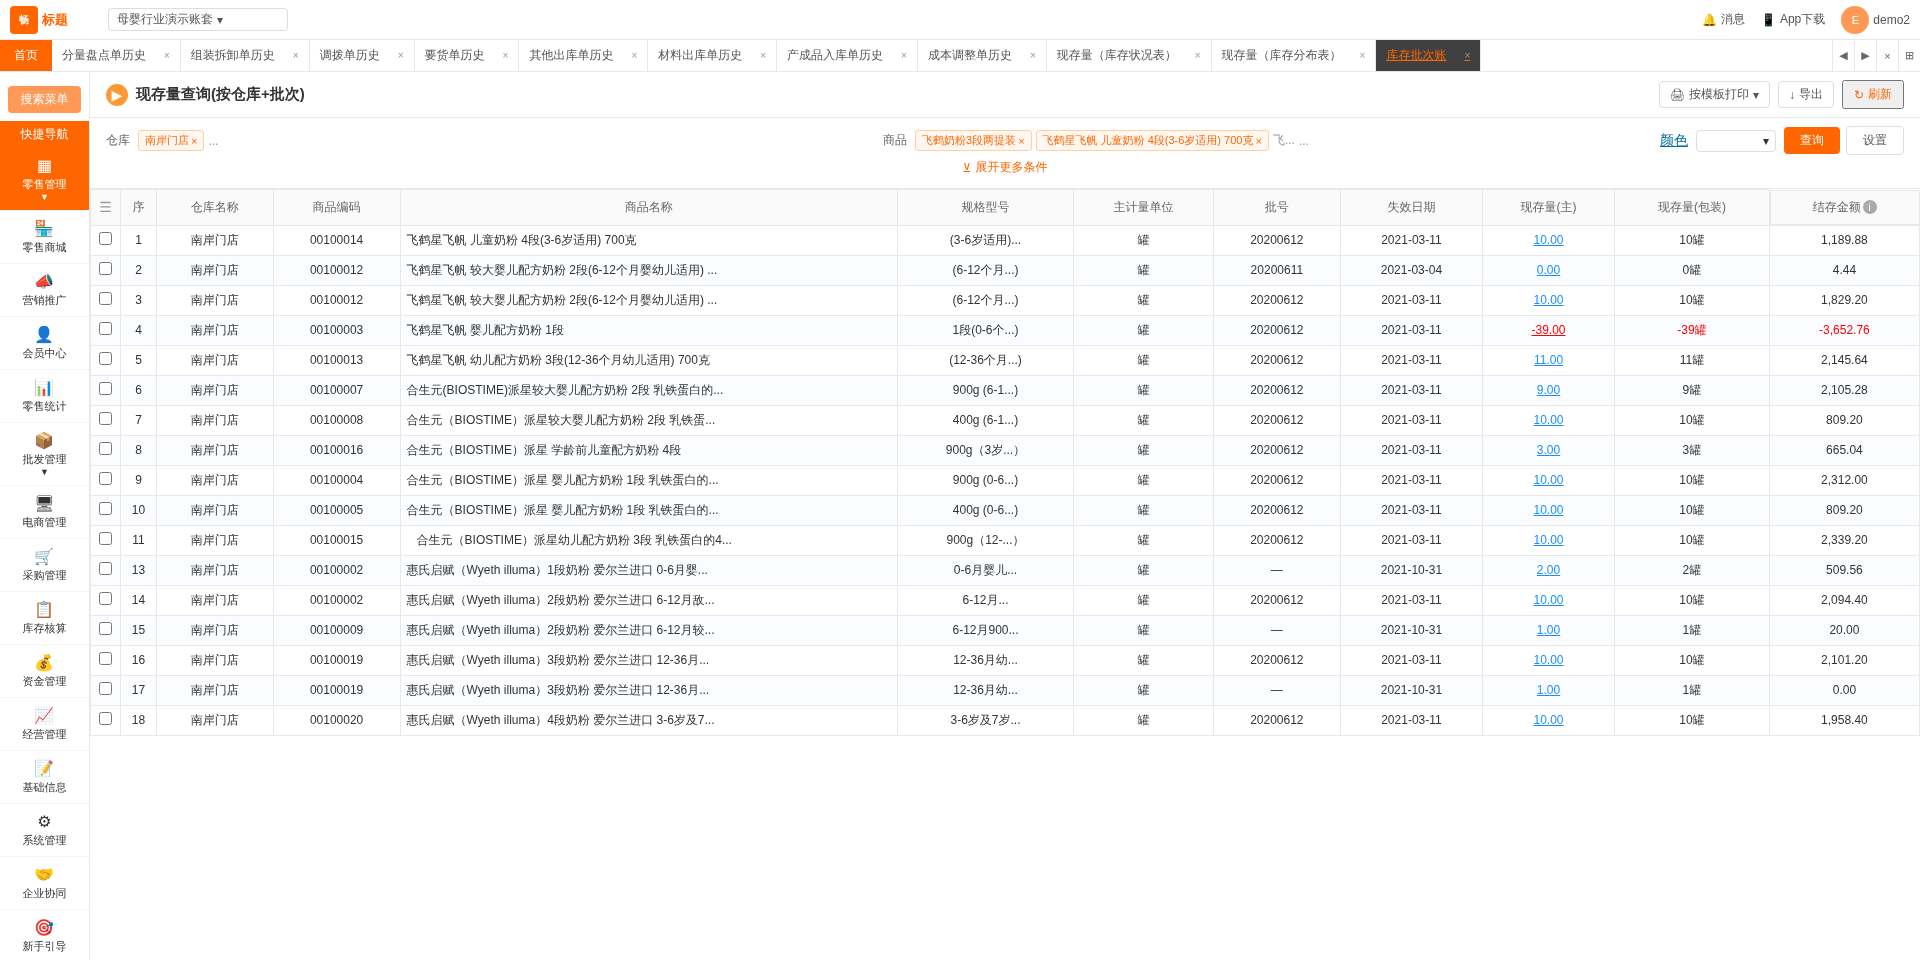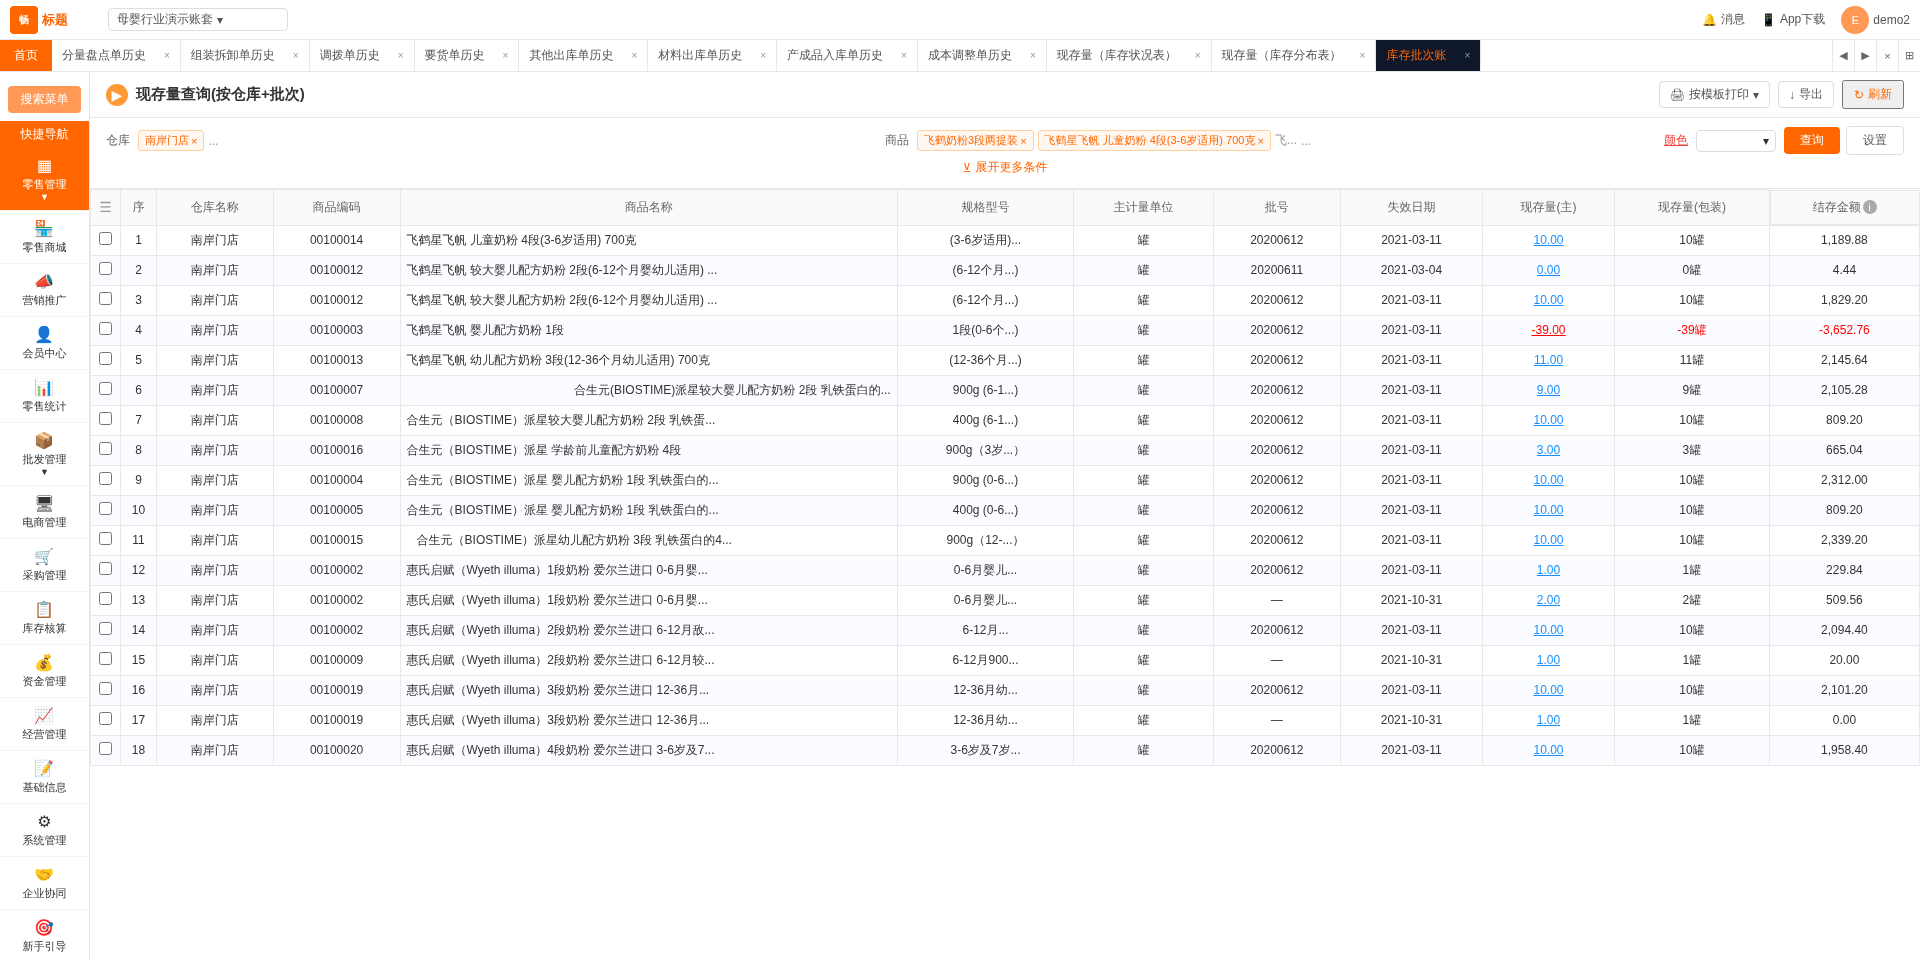--- a/index.html
+++ b/index.html
@@ -18,7 +18,7 @@
     .tab-bar { background: #fff; height: 32px; display: flex; align-items: center; border-bottom: 1px solid #e8e8e8; overflow: hidden; }
     .tab-home { background: #ff6600; color: white; padding: 0 14px; height: 32px; display: flex; align-items: center; font-size: 12px; cursor: pointer; flex-shrink: 0; }
     .tab-item { height: 32px; display: flex; align-items: center; padding: 0 10px; font-size: 12px; color: #555; border-right: 1px solid #e8e8e8; cursor: pointer; white-space: nowrap; gap: 18px; flex-shrink: 0; }
-    .tab-item.active { color: #ff6600; background: #0f172a; }
+    .tab-item.active { color: #ff6600; background: #404040; text-decoration: underline; }
     .tab-close { color: #999; font-size: 10px; cursor: pointer; }
     .tab-arrows { display: flex; align-items: center; margin-left: auto; }
     .tab-arrow { width: 22px; height: 32px; display: flex; align-items: center; justify-content: center; cursor: pointer; color: #666; border-left: 1px solid #e8e8e8; font-size: 11px; }

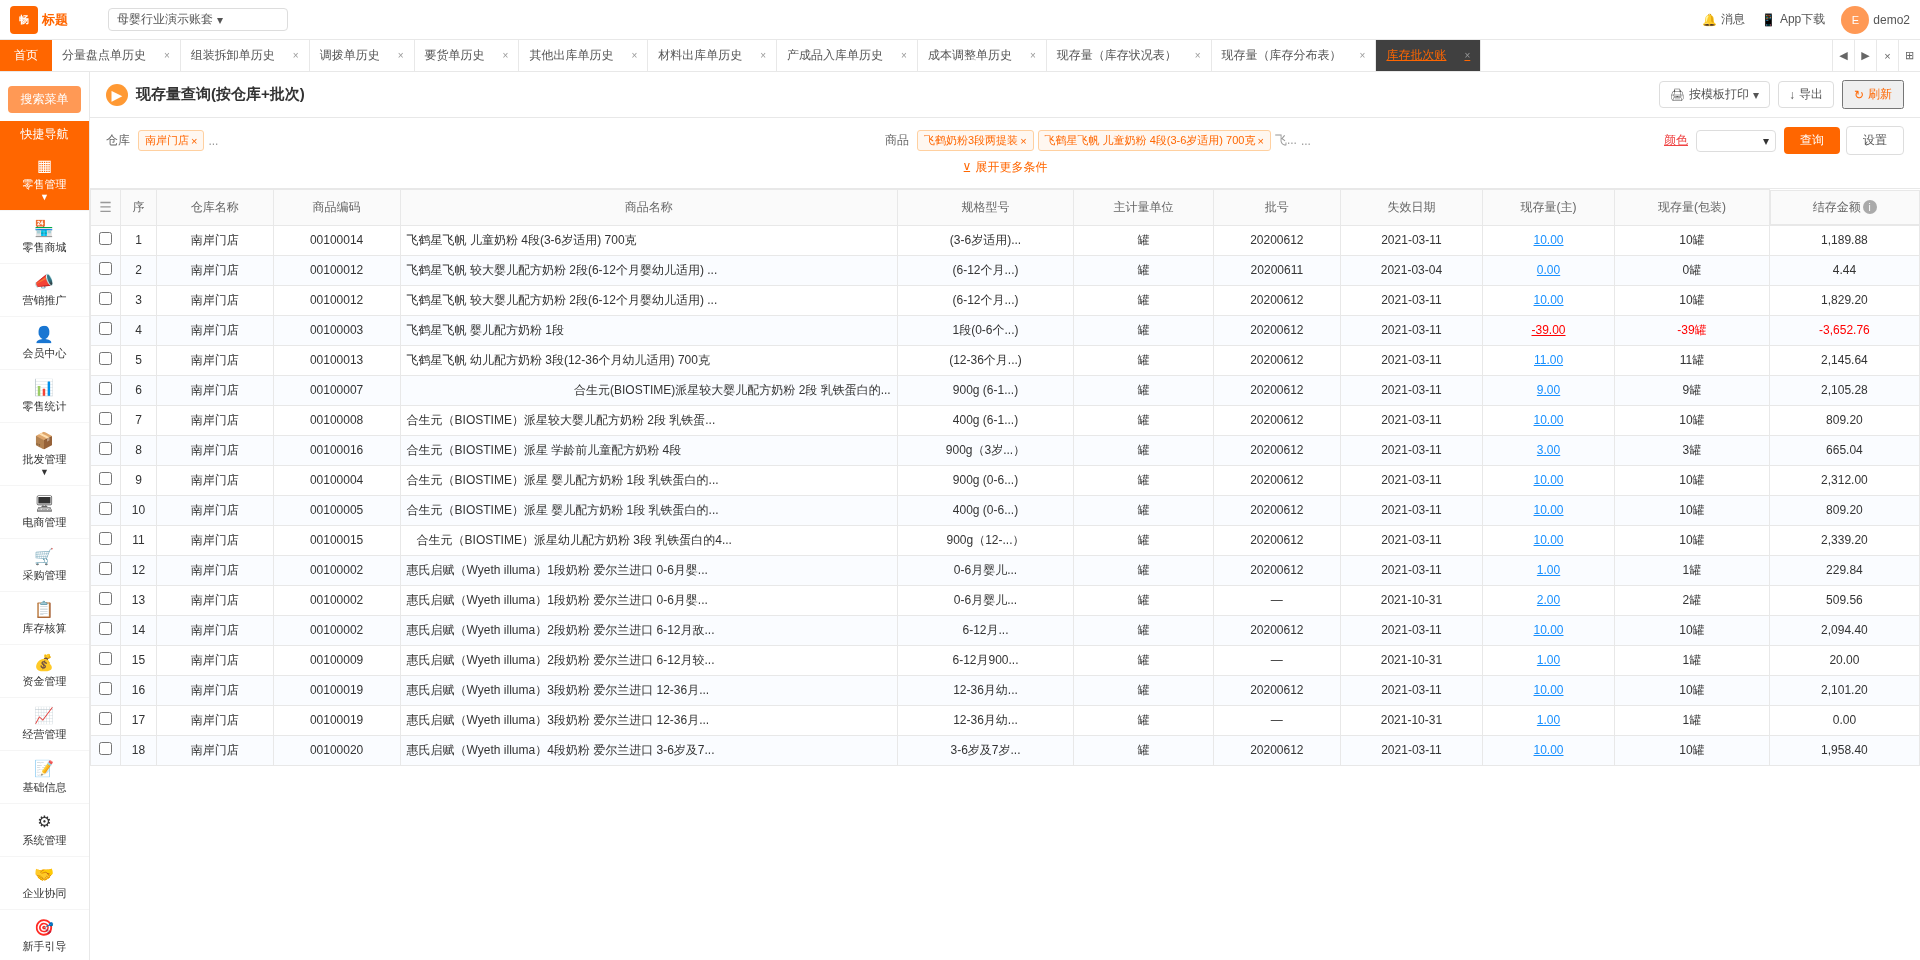--- a/index.html
+++ b/index.html
@@ -53,7 +53,7 @@
     .filter-tag { display: flex; align-items: center; gap: 2px; background: #fff7f0; border: 1px solid #ffd0a0; border-radius: 3px; padding: 2px 6px; font-size: 11px; color: #ff6600; }
     .filter-tag .close { cursor: pointer; color: #ff6600; font-size: 11px; }
     .filter-dots { color: #999; cursor: pointer; }
-    .color-label { font-size: 12px; color: #ef4444; text-decoration: underline; }
+    .color-label { font-size: 14px; color: #0369a1; text-decoration: underline; }
     .color-select { min-width: 80px; border: 1px solid #ddd; border-radius: 4px; padding: 3px 6px; font-size: 12px; cursor: pointer; display: flex; align-items: center; justify-content: space-between; }
     .btn-query { background: #ff6600; color: white; border: none; border-radius: 4px; padding: 5px 16px; cursor: pointer; font-size: 12px; }
     .btn-settings { background: white; color: #555; border: 1px solid #ddd; border-radius: 4px; padding: 5px 16px; cursor: pointer; font-size: 12px; }

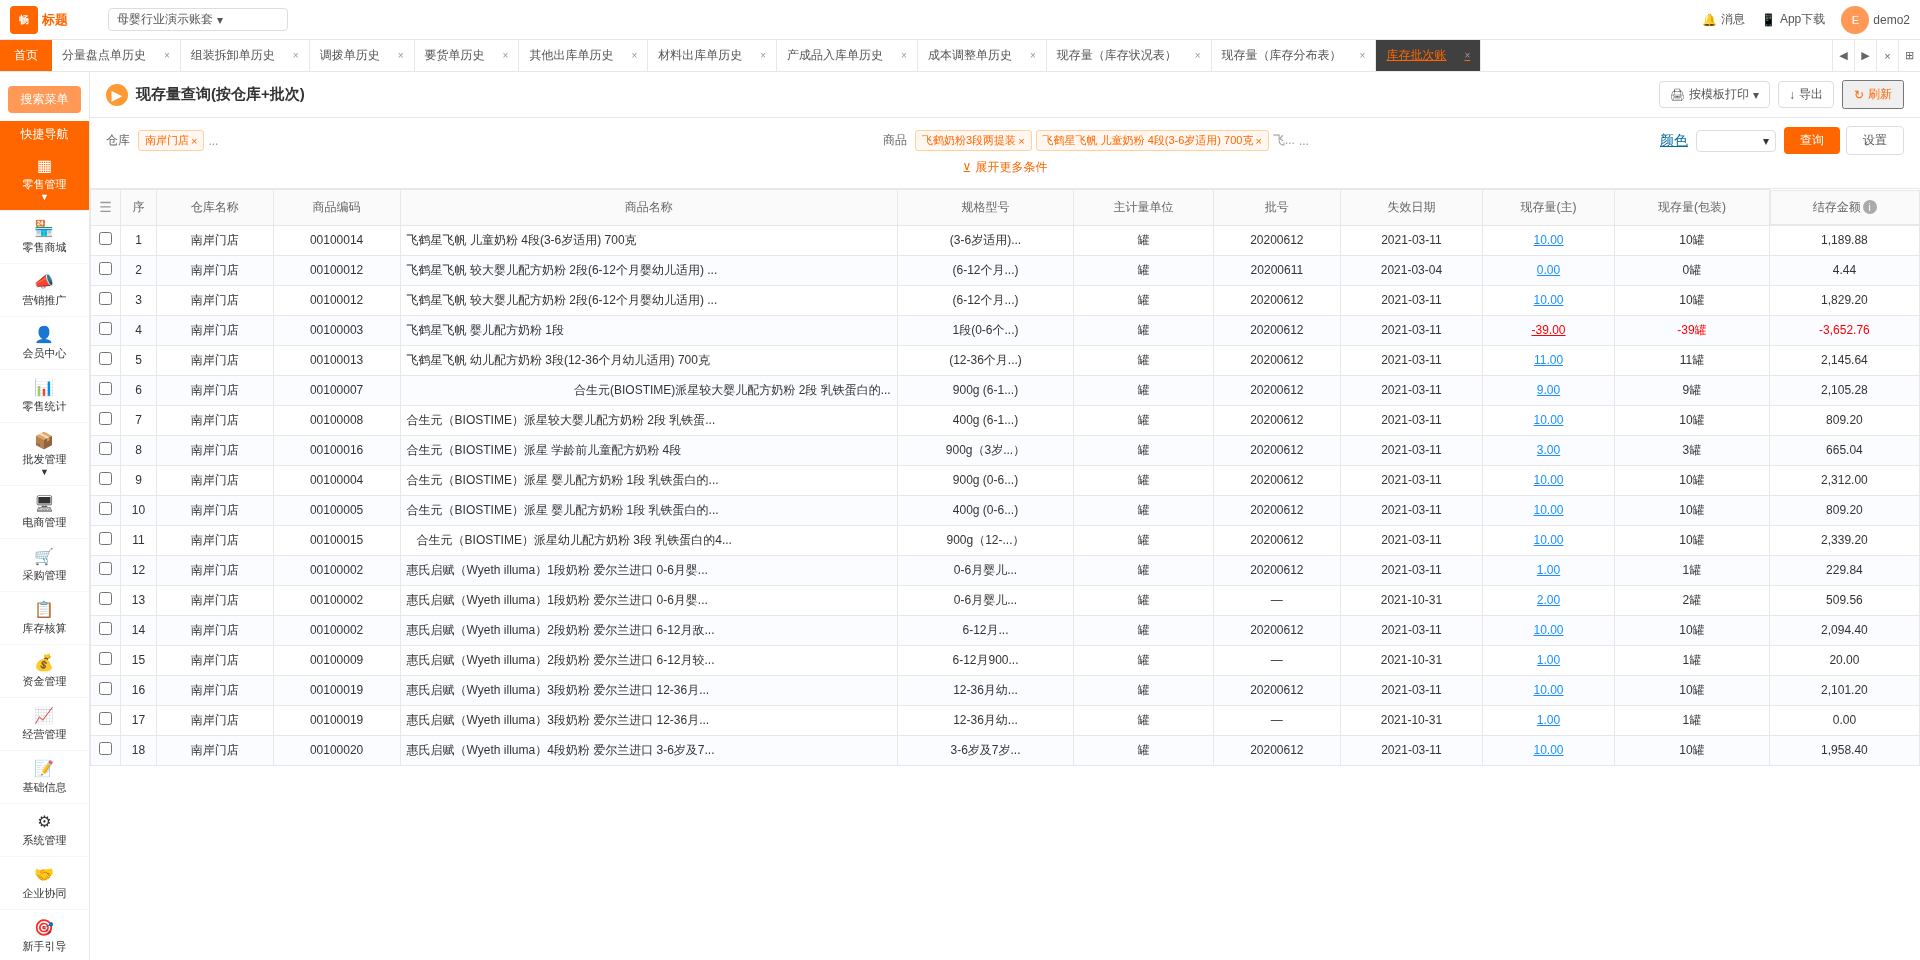--- a/index.html
+++ b/index.html
@@ -395,7 +395,7 @@
     <td>6</td>
     <td>南岸门店</td>
     <td>00100007</td>
-    <td class="td-left" style="max-width:260px;overflow:hidden;text-overflow:ellipsis;text-align:right;">合生元(BIOSTIME)派星较大婴儿配方奶粉 2段 乳铁蛋白的...</td>
+    <td class="td-left" style="max-width:260px;overflow:hidden;text-overflow:ellipsis;">合生元(BIOSTIME)派星较大婴儿配方奶粉 2段 乳铁蛋白的...</td>
     <td>900g (6-1...)</td>
     <td>罐</td>
     <td>20200612</td>

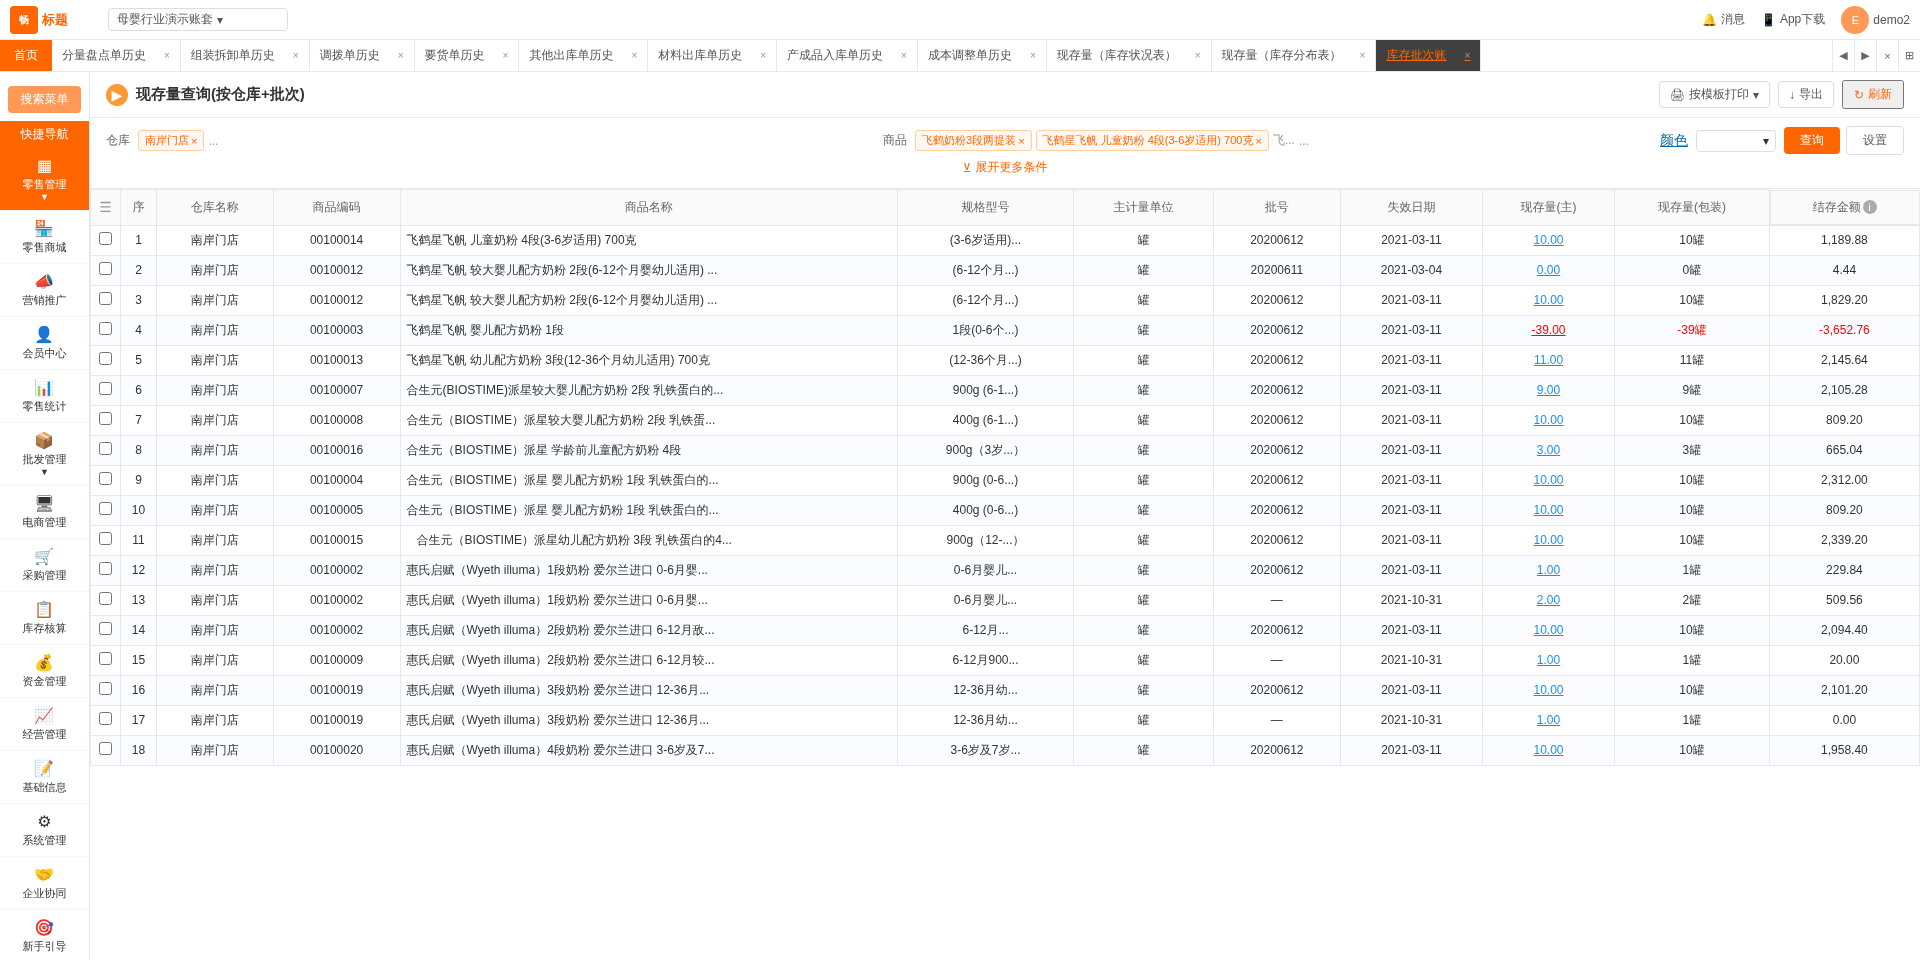--- a/index.html
+++ b/index.html
@@ -476,20 +476,6 @@
   </tr>
             <tr>
     <td><input type="checkbox" style=""></td>
-    <td>12</td>
-    <td>南岸门店</td>
-    <td>00100002</td>
-    <td class="td-left" style="max-width:260px;overflow:hidden;text-overflow:ellipsis;">惠氏启赋（Wyeth illuma）1段奶粉 爱尔兰进口 0-6月婴...</td>
-    <td>0-6月婴儿...</td>
-    <td>罐</td>
-    <td>20200612</td>
-    <td>2021-03-11</td>
-    <td class="td-link">1.00</td>
-    <td class="">1罐</td>
-    <td class="">229.84</td>
-  </tr>
-            <tr>
-    <td><input type="checkbox" style=""></td>
     <td>13</td>
     <td>南岸门店</td>
     <td>00100002</td>

